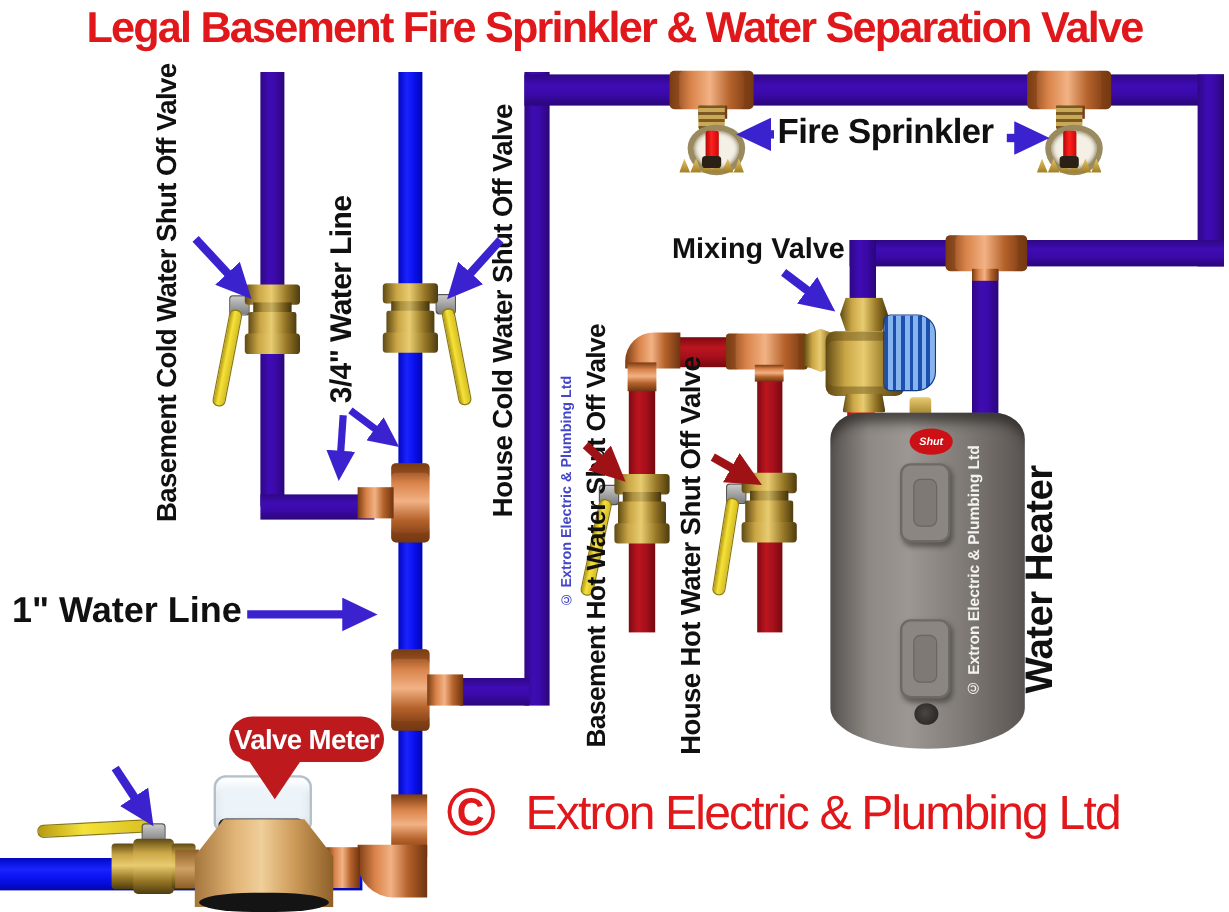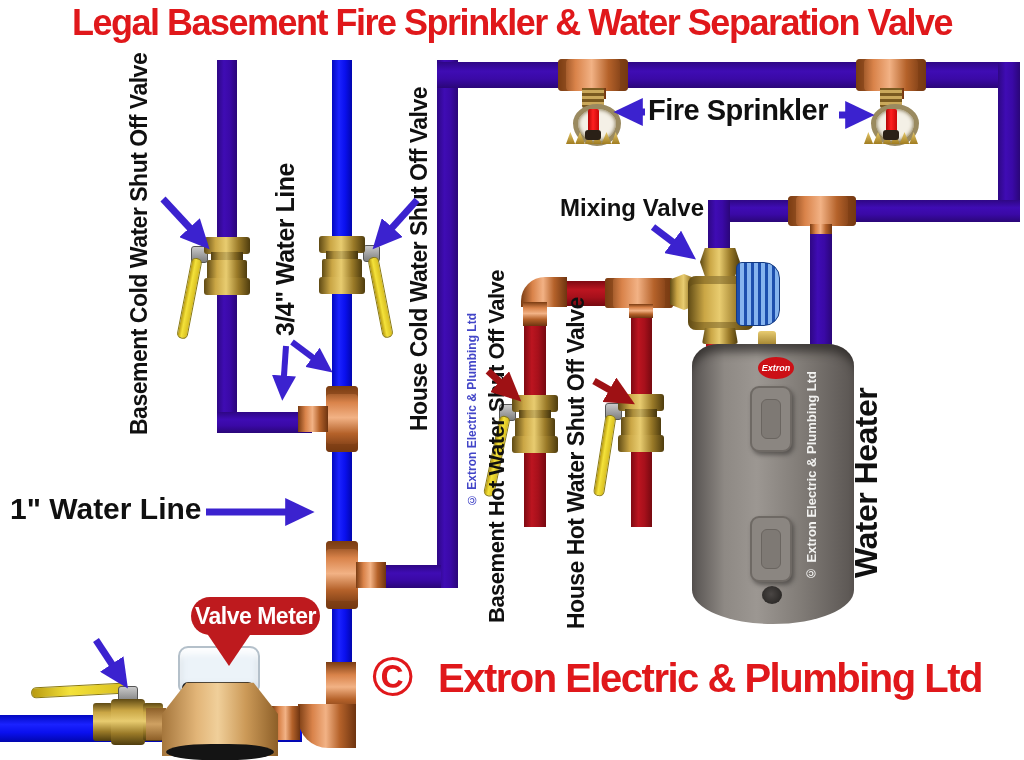--- a/index.html
+++ b/index.html
@@ -105,7 +105,7 @@
 
   <div class="abs" style="left:758px;top:331px;width:18px;height:16px;background:linear-gradient(180deg,#e8cc70,#9a7a28);border-radius:3px;"></div>
   <div class="abs" style="left:692px;top:344px;width:162px;height:280px;border-radius:26px 26px 50% 50%/22px 22px 34px 34px;background:linear-gradient(90deg,#565250 0%,#8e8984 20%,#9c9792 40%,#807b76 68%,#5a5552 100%);box-shadow:inset 0 14px 10px -6px rgba(30,28,26,.65);">
-    <div class="abs" style="left:66px;top:13px;width:36px;height:22px;background:#cc1016;border-radius:50%;display:flex;align-items:center;justify-content:center;color:#fff;font-size:9px;font-weight:bold;font-style:italic;">Extron</div>
+    <div class="abs" style="left:66px;top:13px;width:36px;height:22px;background:#cc1016;border-radius:50%;display:flex;align-items:center;justify-content:center;color:#fff;font-size:9px;font-weight:bold;font-style:italic;">Shut</div>
     <div class="abs" style="left:58px;top:42px;width:38px;height:62px;background:#8b8681;border:2px solid #6e6964;border-radius:9px;box-shadow:2px 3px 4px rgba(40,38,36,.5);">
       <div class="abs" style="left:9px;top:11px;width:18px;height:38px;background:#7e7974;border:1px solid #6a6560;border-radius:6px;"></div>
     </div>

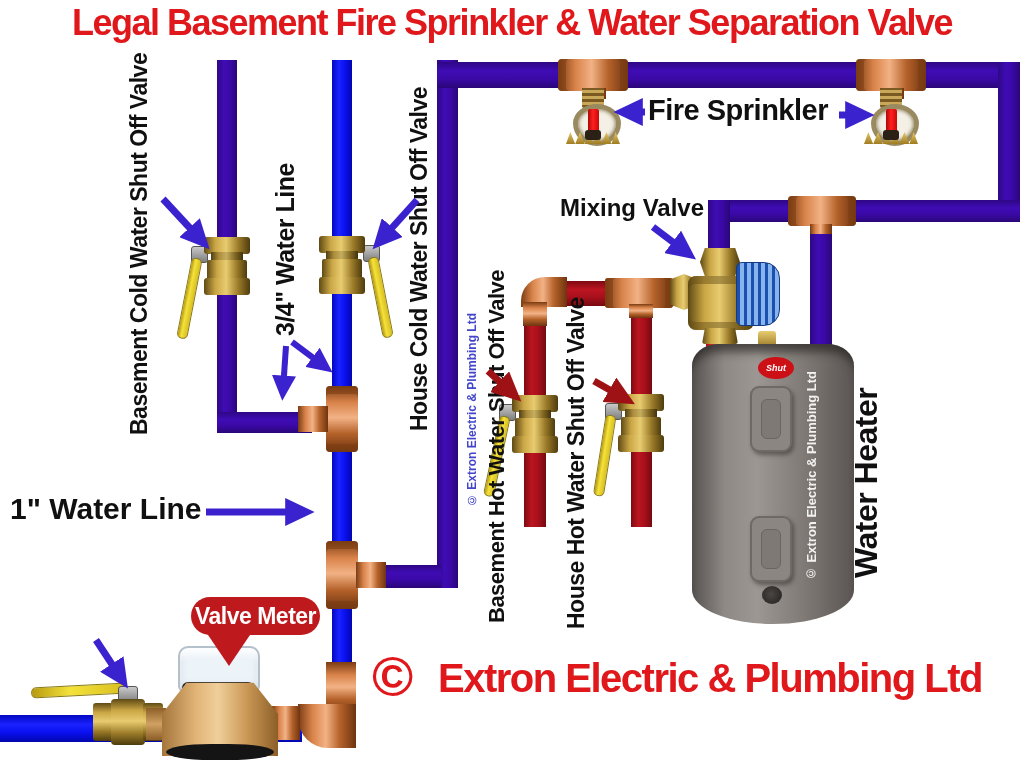--- a/index.html
+++ b/index.html
@@ -193,7 +193,7 @@
   <div class="wm" style="left:460px;top:298px;width:24px;height:224px;font-size:12px;color:#4346c8;">© Extron Electric &amp; Plumbing Ltd</div>
 
   <div class="abs" style="left:372px;top:644px;font-size:56px;font-weight:bold;color:#e0181b;">©</div>
-  <div class="abs" style="left:438px;top:656px;font-size:40px;font-weight:bold;color:#e0181b;letter-spacing:-1.5px;white-space:nowrap;text-align:center;">Extron Electric &amp; Plumbing Ltd</div>
+  <div class="abs" style="left:438px;top:656px;font-size:40px;font-weight:normal;color:#e0181b;letter-spacing:-1.5px;white-space:nowrap;text-align:center;">Extron Electric &amp; Plumbing Ltd</div>
 
   <svg width="1024" height="760" style="position:absolute;left:0;top:0;pointer-events:none;">
     <defs>

